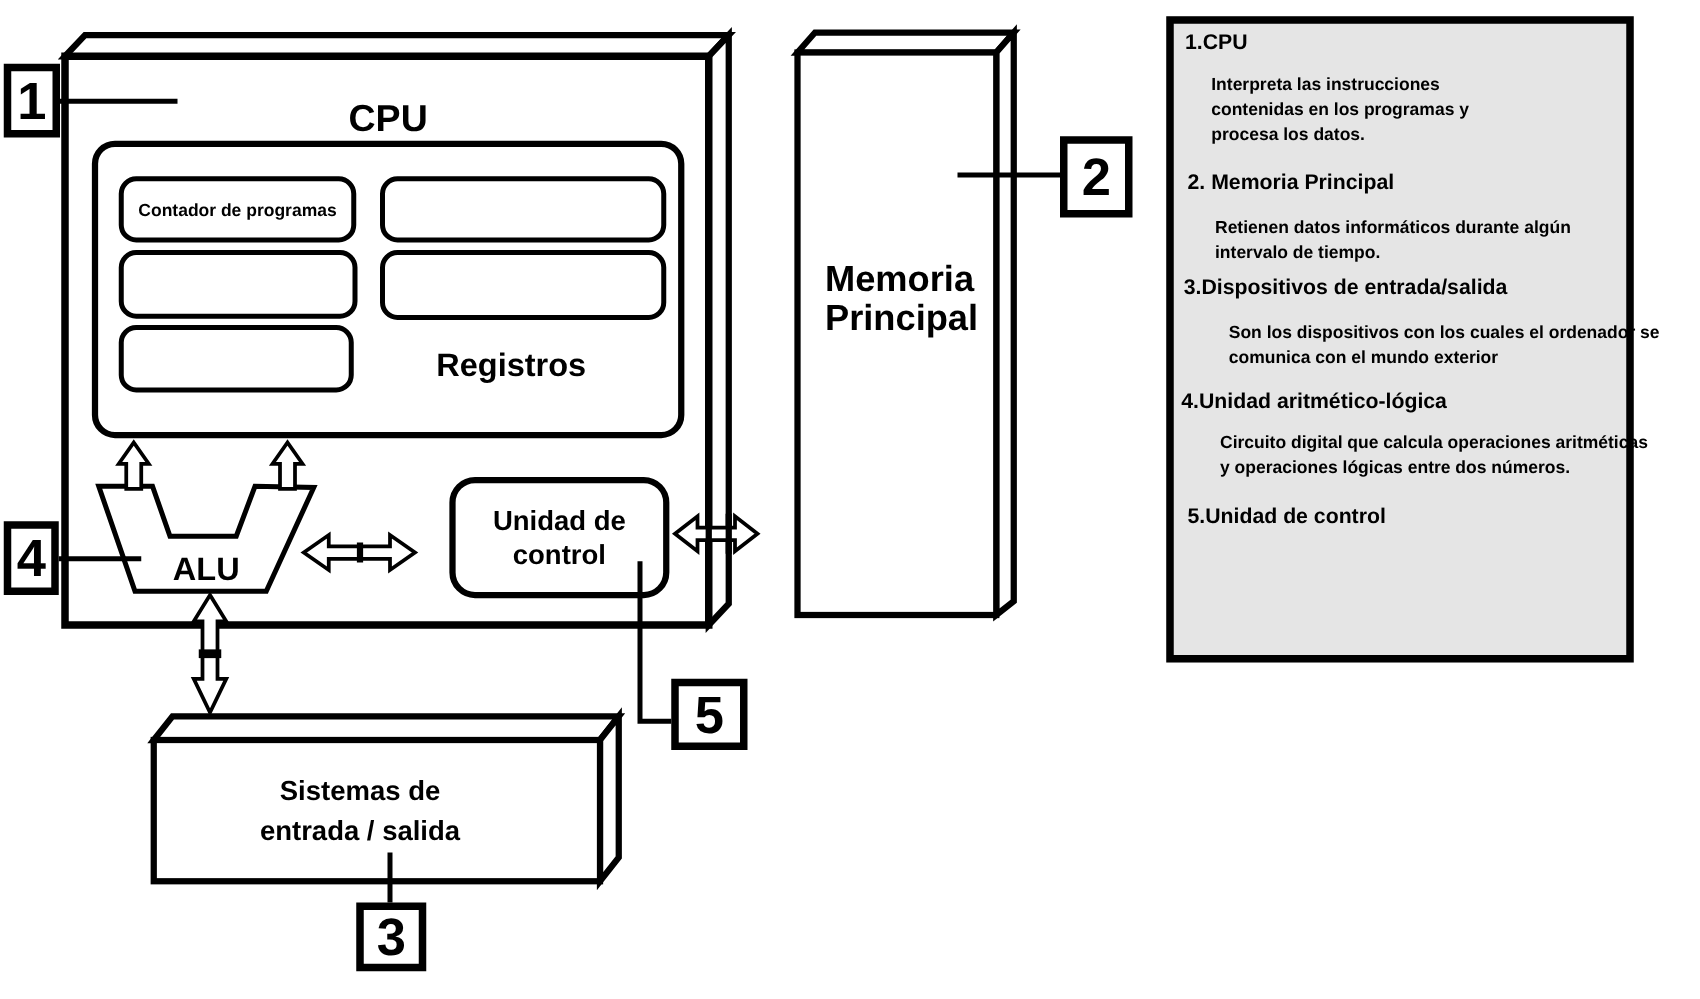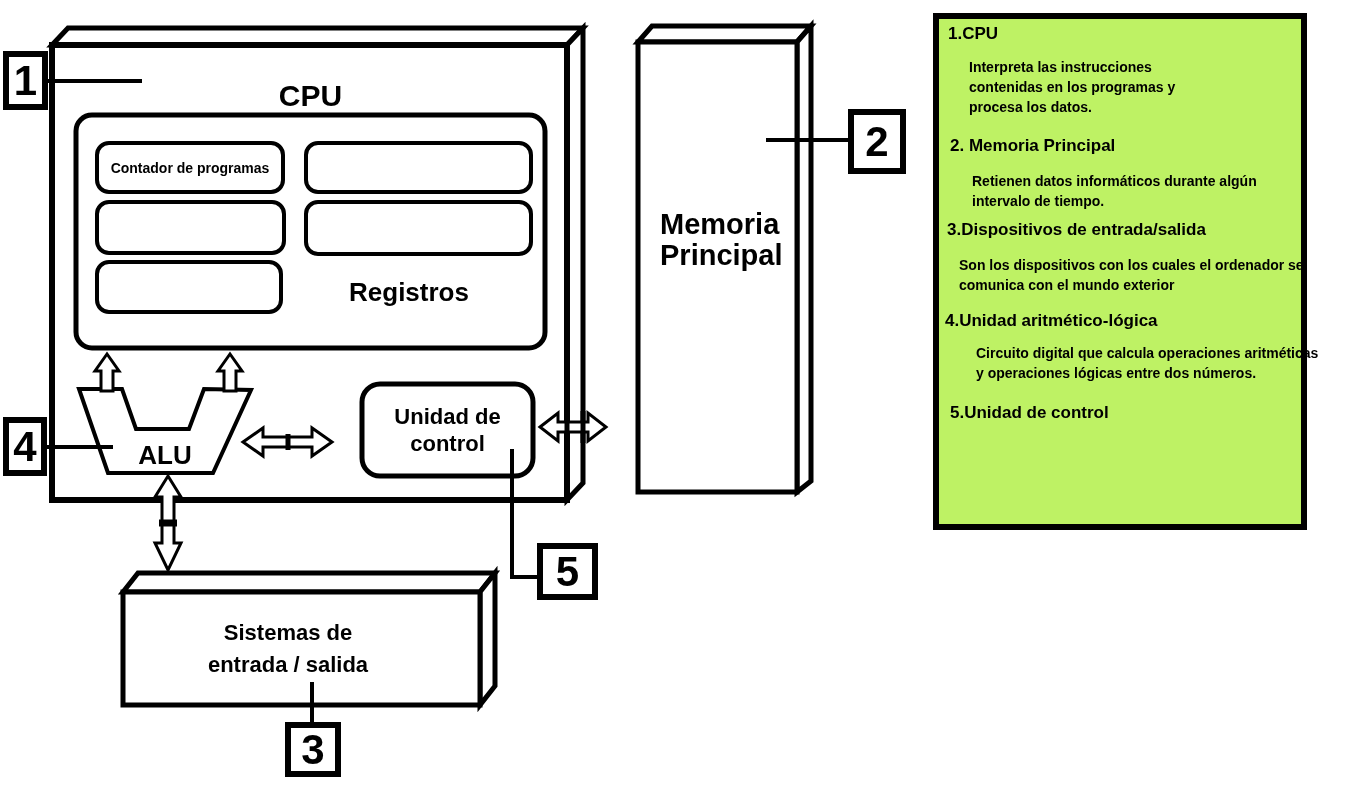--- a/index.html
+++ b/index.html
@@ -14,7 +14,7 @@
            display:flex;align-items:center;justify-content:center;
            font-weight:bold;font-size:42px;line-height:1;}
   .legend{position:absolute;left:933px;top:13px;width:374px;height:517px;
-          box-sizing:border-box;border:6px solid #000;background:#bef264;}
+          box-sizing:border-box;border:6px solid #000;background:#e5e5e5;}
   .legend .h{position:absolute;font-weight:bold;font-size:17px;line-height:1.15;white-space:pre;}
   .legend .b{position:absolute;font-weight:bold;font-size:14px;line-height:20px;white-space:pre;}
 </style>

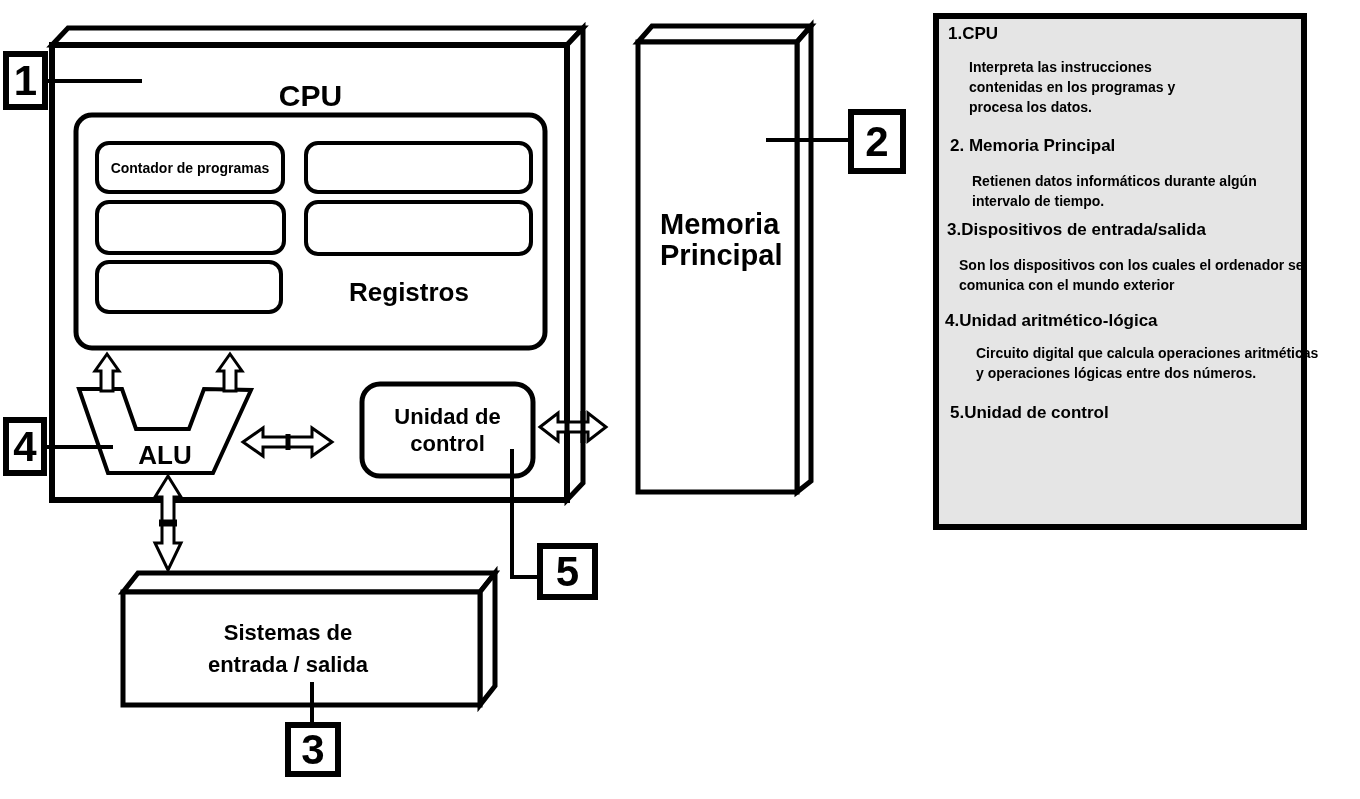--- a/index.html
+++ b/index.html
@@ -112,7 +112,7 @@
 intervalo de tiempo.</div>
 
     <div class="h" style="left:8px;top:201px;">3.Dispositivos de entrada/salida</div>
-    <div class="b" style="left:20px;top:236px;">Son los dispositivos con los cuales el ordenador se
+    <div class="b" style="left:44px;top:236px;">Son los dispositivos con los cuales el ordenador se
 comunica con el mundo exterior</div>
 
     <div class="h" style="left:6px;top:292px;">4.Unidad aritmético-lógica</div>

